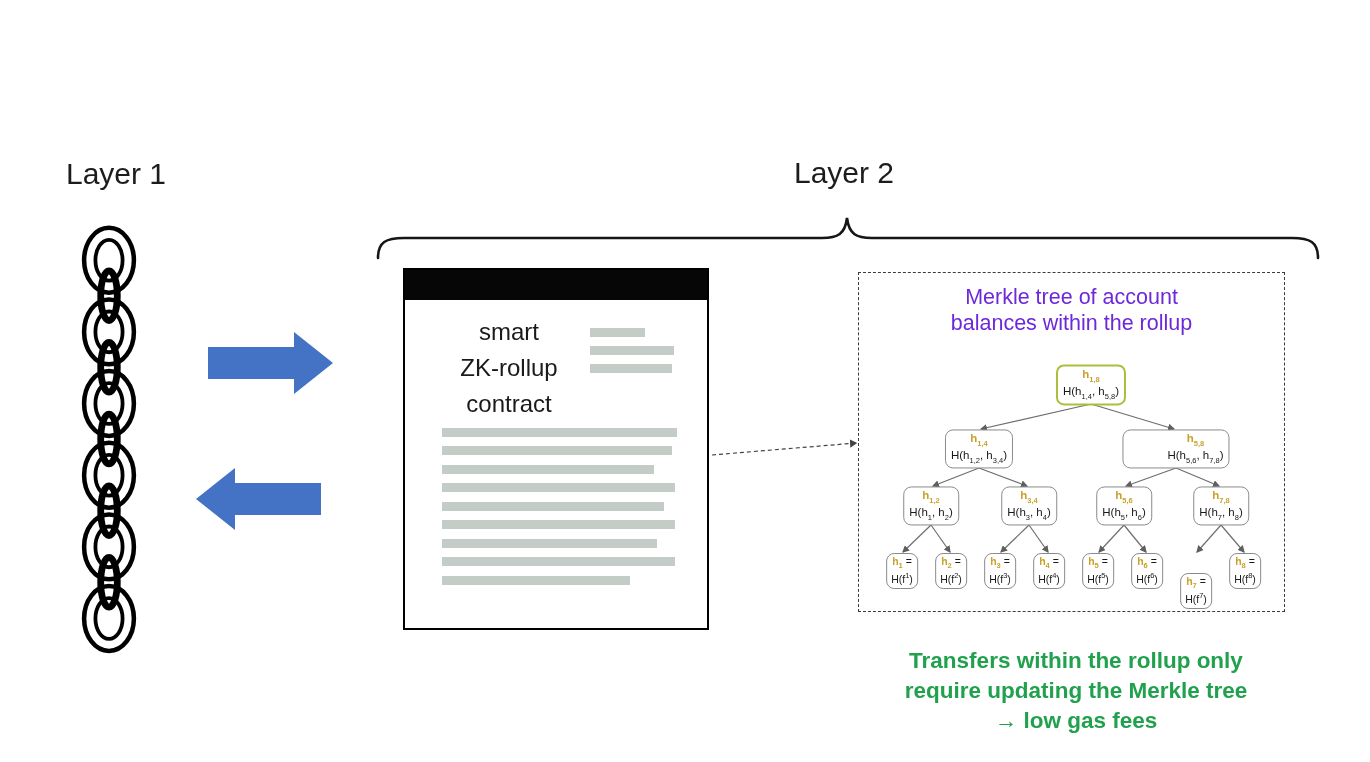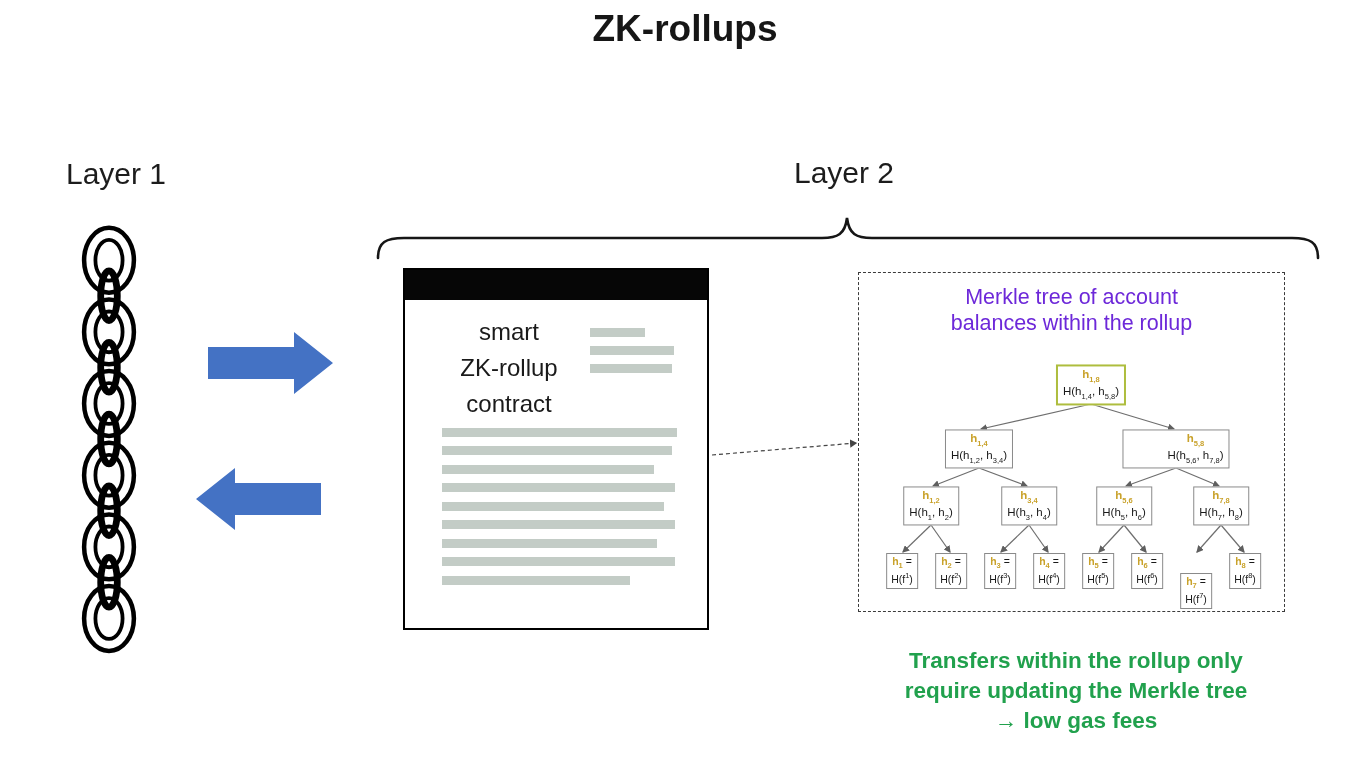--- a/index.html
+++ b/index.html
@@ -49,7 +49,6 @@
 
 <div class="canvas">
 
-  <div class="abs title">ZK-rollups</div>
 
   <div class="abs layer-label layer1">Layer 1</div>
   <div class="abs layer-label layer2">Layer 2</div>

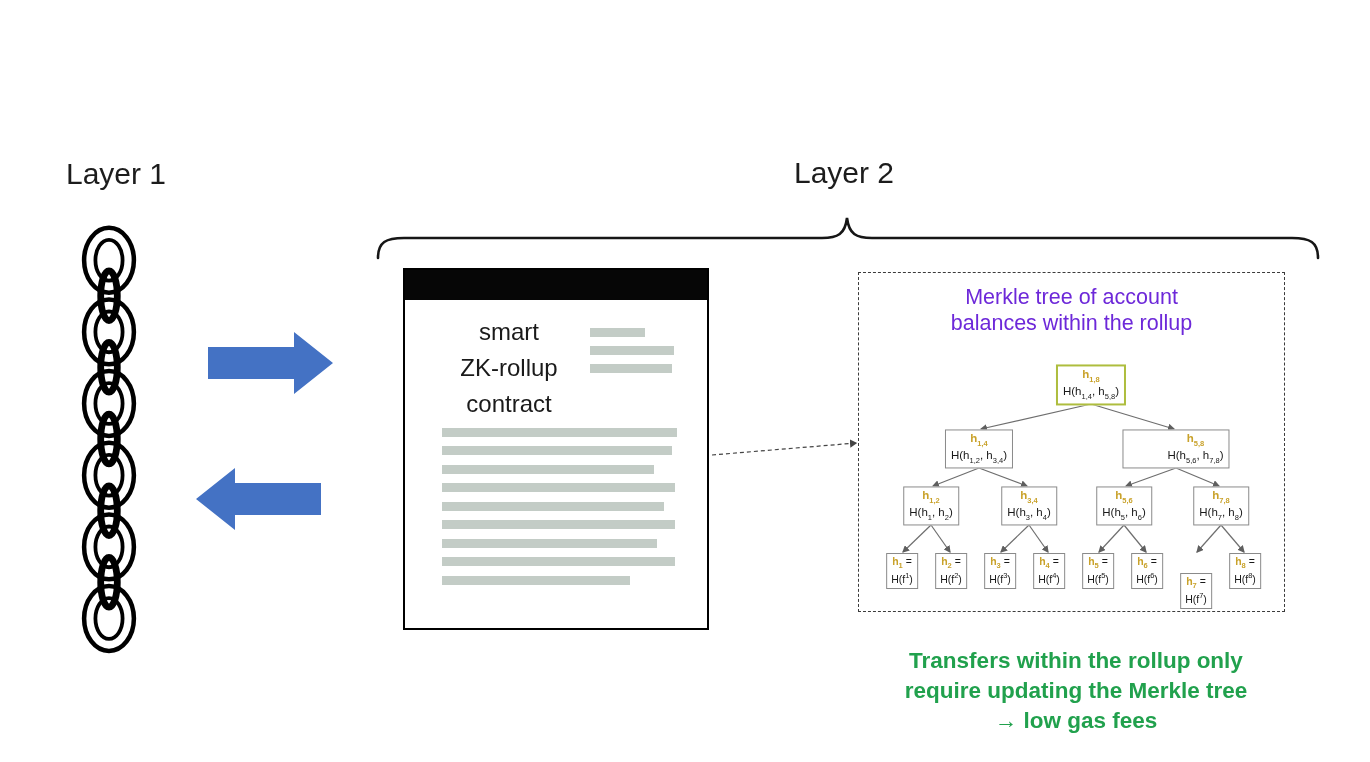--- a/index.html
+++ b/index.html
@@ -33,7 +33,7 @@
   .edges { position:absolute; left:0; top:0; }
 
   .mnode { position:absolute; transform:translate(-50%,-50%); background:#fff;
-           border:1.5px solid #8a8a8a; border-radius:0; padding:1px 5px 2px 5px;
+           border:1.5px solid #8a8a8a; border-radius:8px; padding:1px 5px 2px 5px;
            text-align:center; font-size:11.5px; line-height:1.3; color:#1a1a1a;
            white-space:nowrap; }
   .mnode.root { border-color:#AEBD3E; border-width:2px; }

